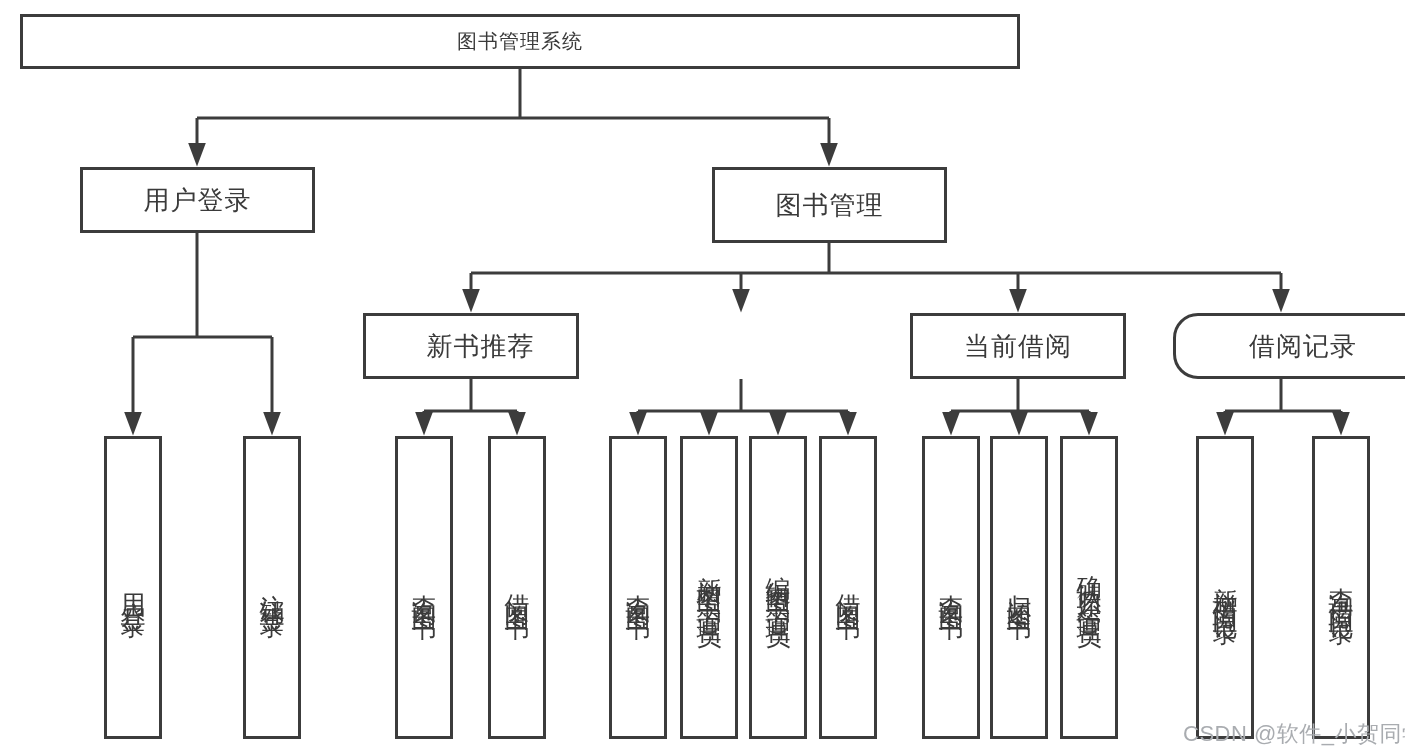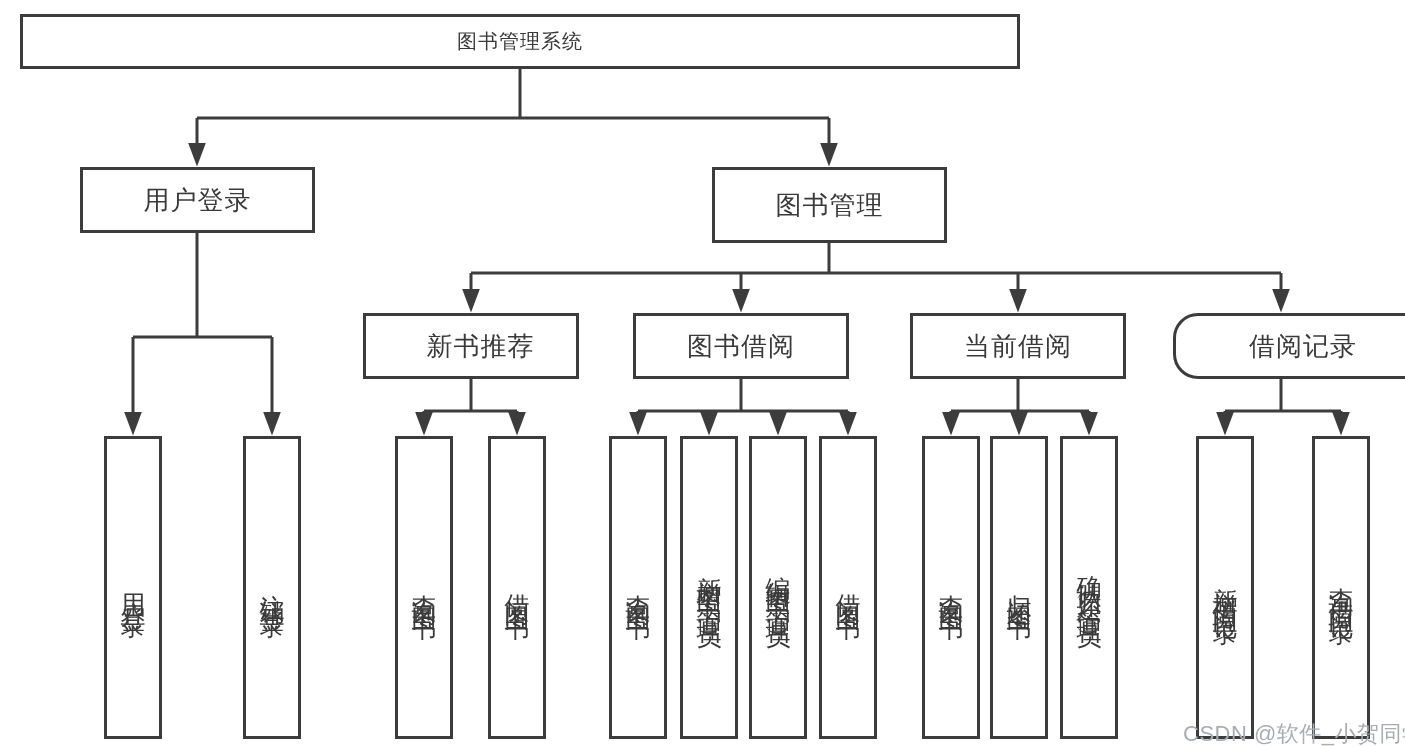--- a/index.html
+++ b/index.html
@@ -79,7 +79,6 @@
   <div class="node" style="left:712px; top:167px; width:235px; height:76px;">图书管理</div>
 
   <div class="node" style="left:363px; top:313px; width:216px; height:66px;padding-left:19px;">新书推荐</div>
-  <div class="node" style="left:633px; top:313px; width:216px; height:66px;">图书借阅</div>
   <div class="node" style="left:910px; top:313px; width:216px; height:66px;">当前借阅</div>
   <div class="node" style="left:1173px; top:313px; width:260px; height:66px;border-radius:25px;">借阅记录</div>
 

